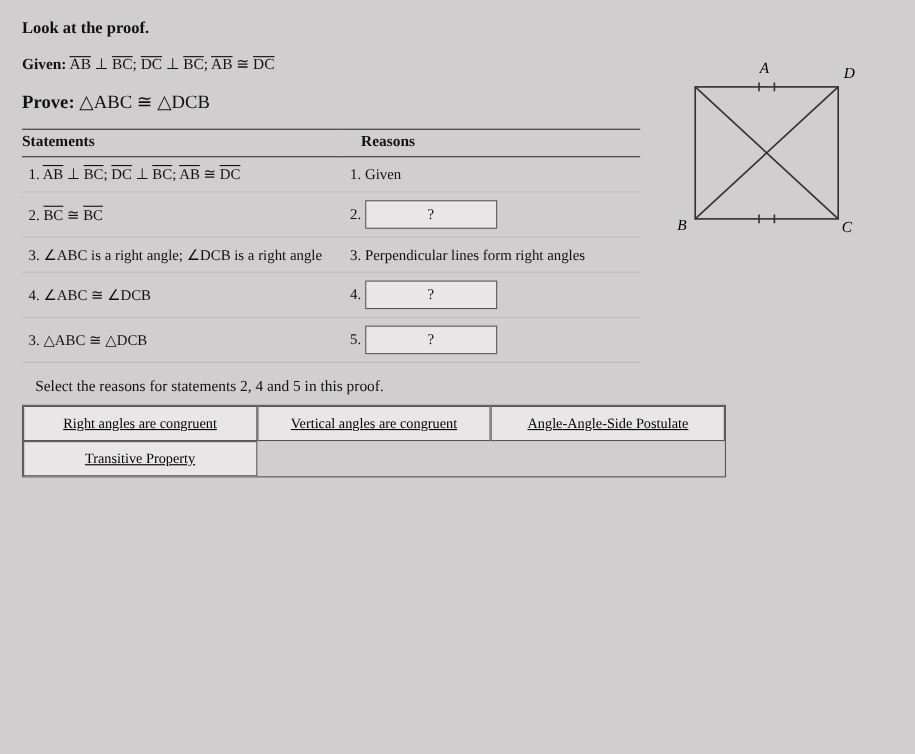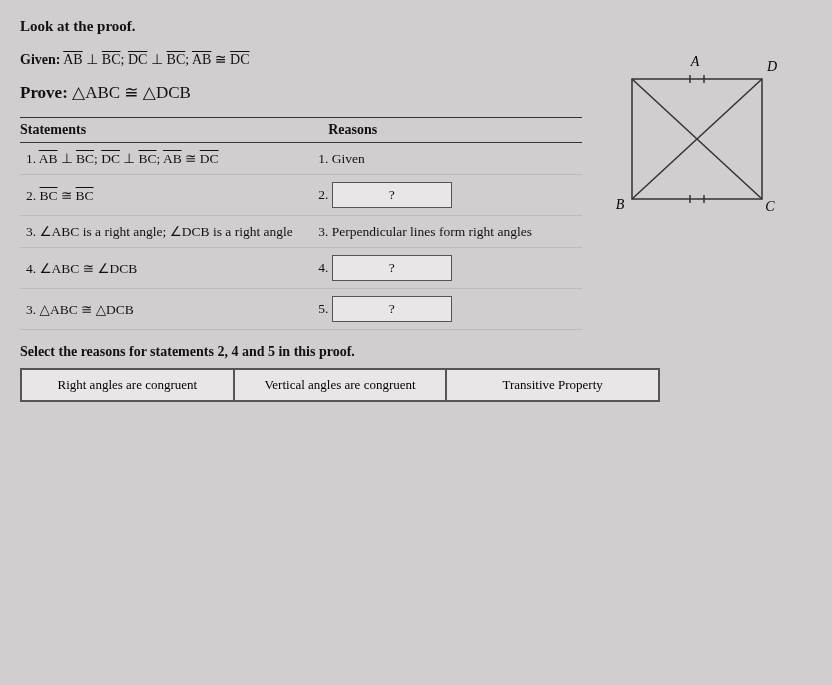--- a/index.html
+++ b/index.html
@@ -93,9 +93,10 @@
     }
     .select-label {
       font-size: 14px;
-      font-weight: bold;
+      font-weight: normal;
       margin-top: 14px;
       margin-bottom: 8px;
+      margin-left: 12px;
     }
     .buttons-grid {
       display: grid;

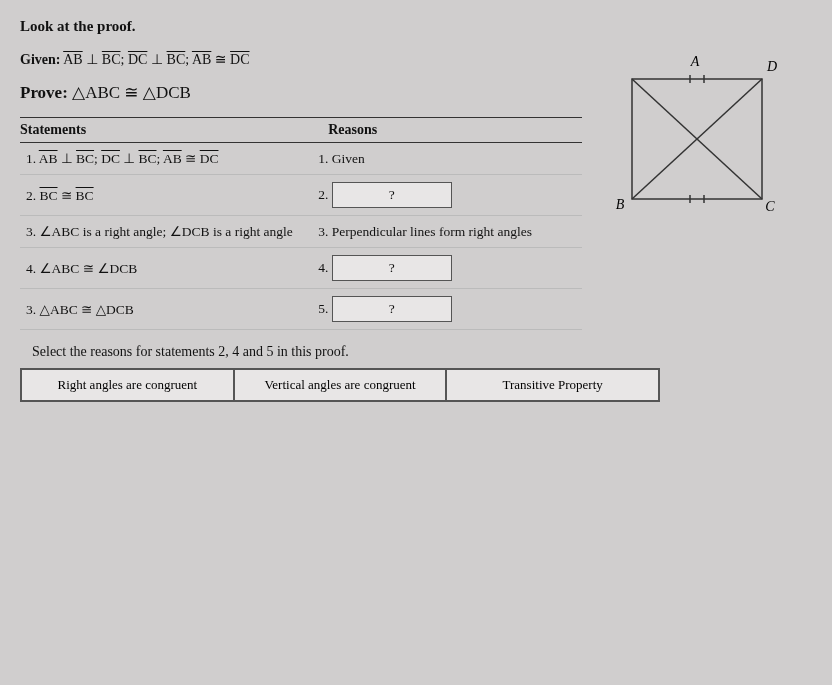--- a/index.html
+++ b/index.html
@@ -113,6 +113,7 @@
       font-size: 13px;
       font-family: 'Times New Roman', Times, serif;
       cursor: pointer;
+      text-decoration: underline;
     }
     svg text {
       font-family: 'Times New Roman', Times, serif;

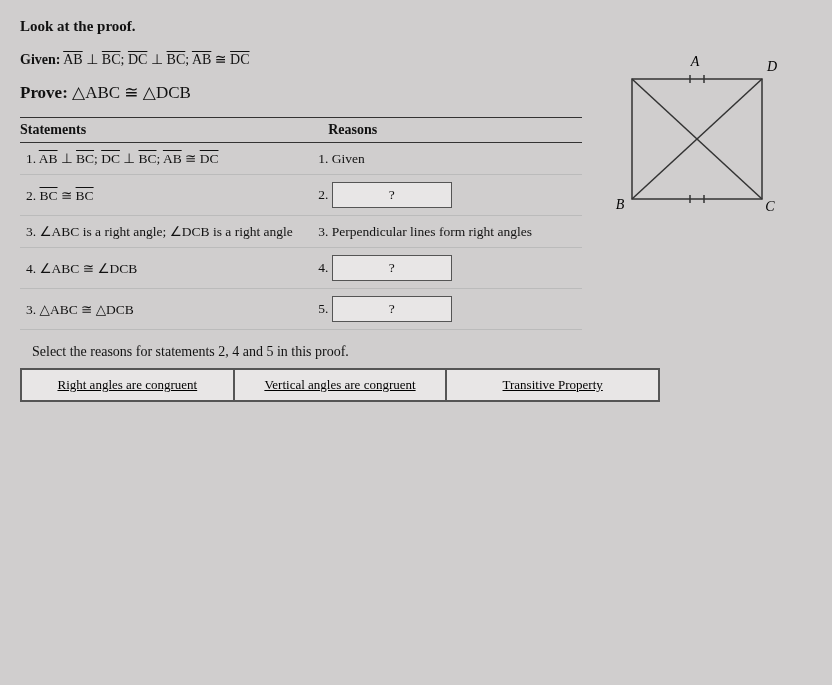--- a/index.html
+++ b/index.html
@@ -222,6 +222,7 @@
 <div class="buttons-grid">
   <button class="btn-option">Right angles are congruent</button>
   <button class="btn-option">Vertical angles are congruent</button>
+  <button class="btn-option">Angle-Angle-Side Postulate</button>
   <button class="btn-option">Transitive Property</button>
 </div>
 

